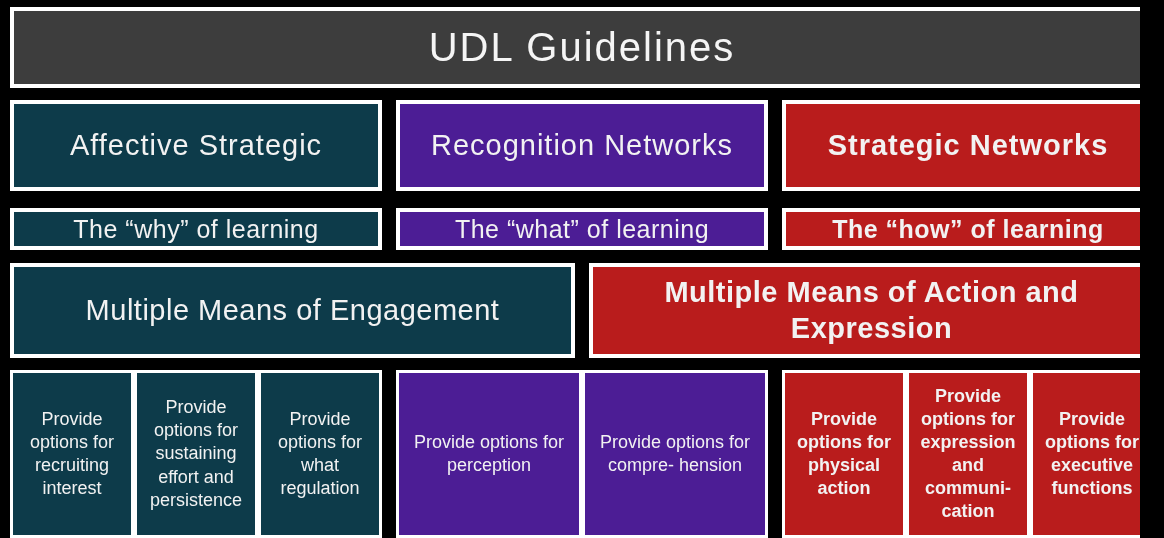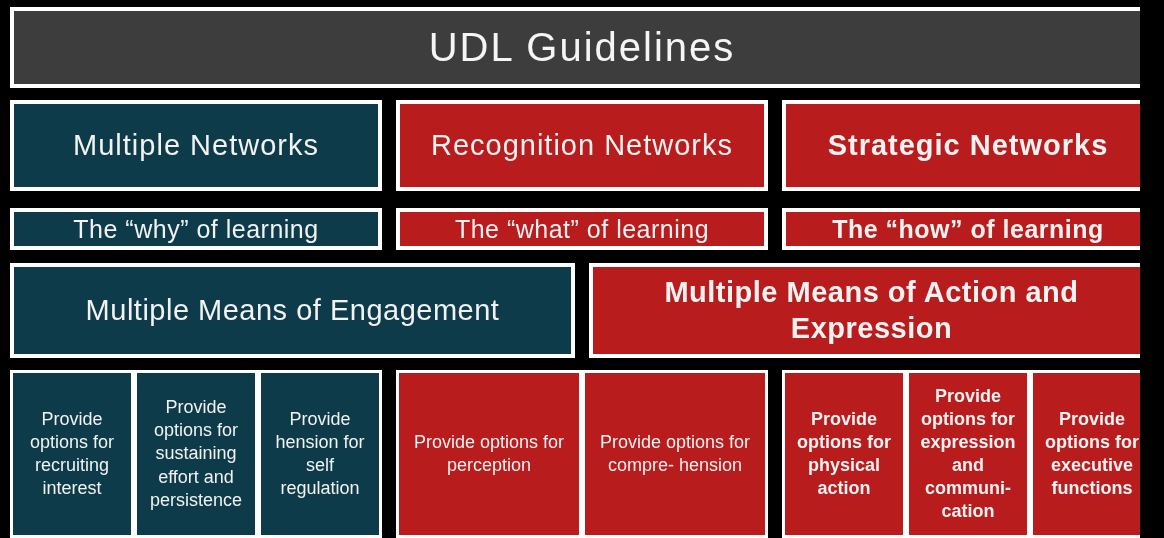--- a/index.html
+++ b/index.html
@@ -90,7 +90,7 @@
 
   <div class="row row-networks">
     <div class="box fill-affective">
-      <span class="network-label">Multiple Networks</span>
+      <span class="network-label">Affective Strategic</span>
     </div>
     <div class="box fill-recognition">
       <span class="network-label">Recognition Networks</span>

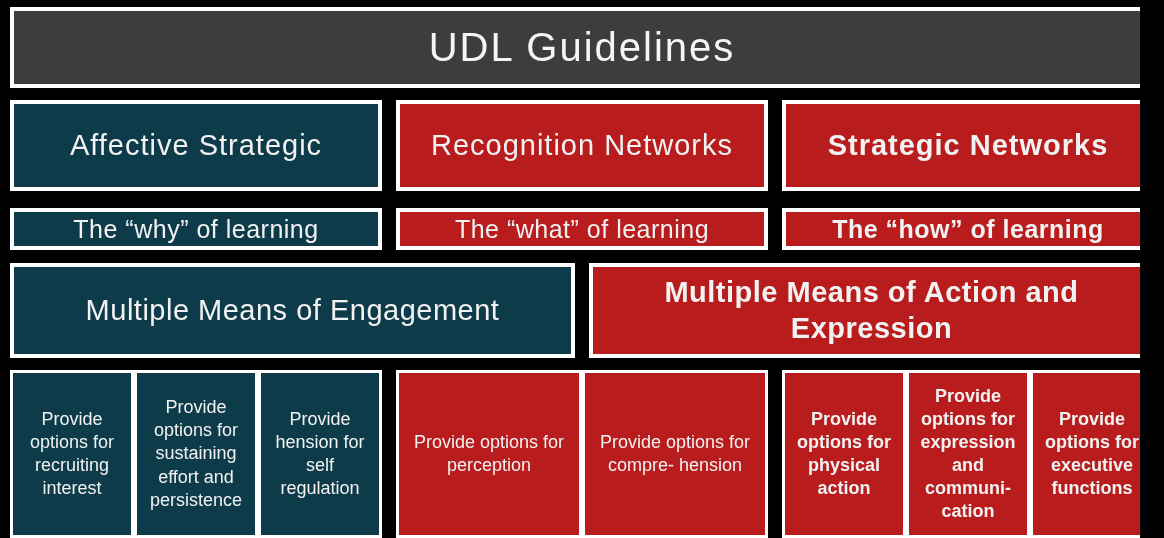--- a/index.html
+++ b/index.html
@@ -55,7 +55,7 @@
   .row-options  { top: 370px; height: 168px; }
 
   .fill-affective   { background: #0d3b4a; }
-  .fill-recognition { background: #b91c1c; }
+  .fill-recognition { background: #4c1d95; }
   .fill-strategic   { background: #b91c1c; font-weight: bold; }
 
   .network-label  { font-size: 29px; letter-spacing: 1px; }

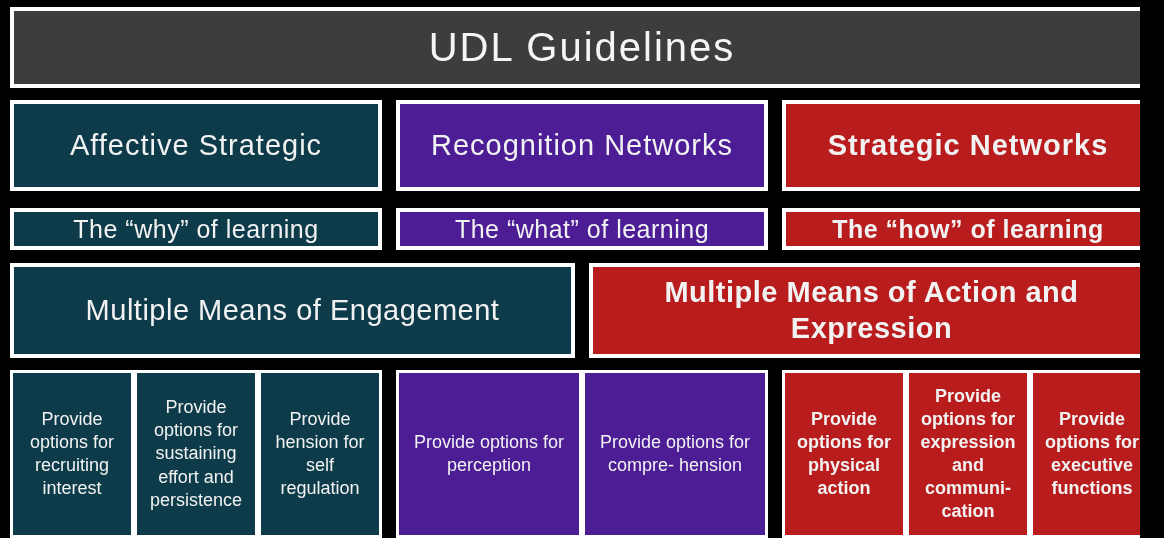--- a/index.html
+++ b/index.html
@@ -125,7 +125,7 @@
     <div class="cellgroup">
       <div class="cell fill-affective">Provide options for recruiting interest</div>
       <div class="cell fill-affective">Provide options for sustaining effort and persistence</div>
-      <div class="cell fill-affective">Provide hension for self regulation</div>
+      <div class="cell fill-affective">Provide options for what regulation</div>
     </div>
     <div class="cellgroup">
       <div class="cell fill-recognition">Provide options for perception</div>

